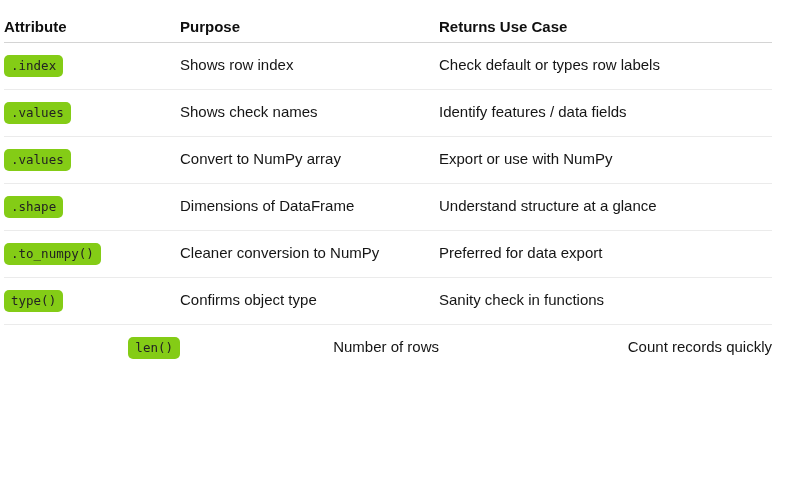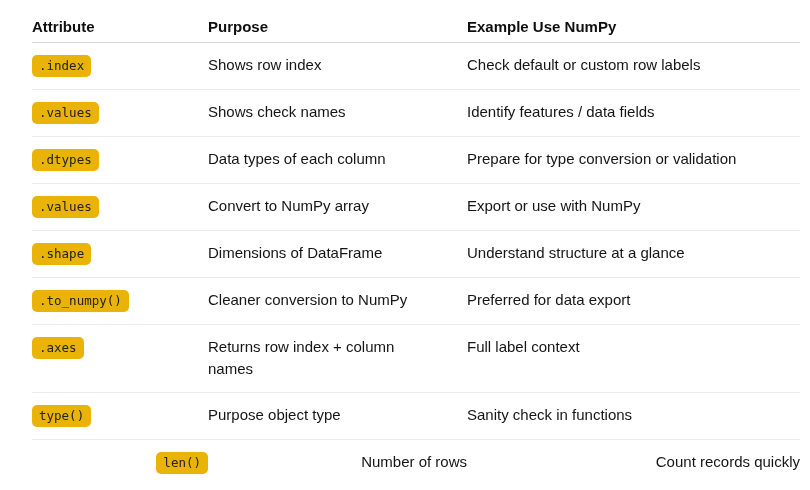--- a/index.html
+++ b/index.html
@@ -14,7 +14,7 @@
     -webkit-font-smoothing: antialiased;
   }
   .page {
-    padding: 16px 22px 0 32px;
+    padding: 16px 22px 0 4px;
   }
   table.ref-table {
     border-collapse: collapse;

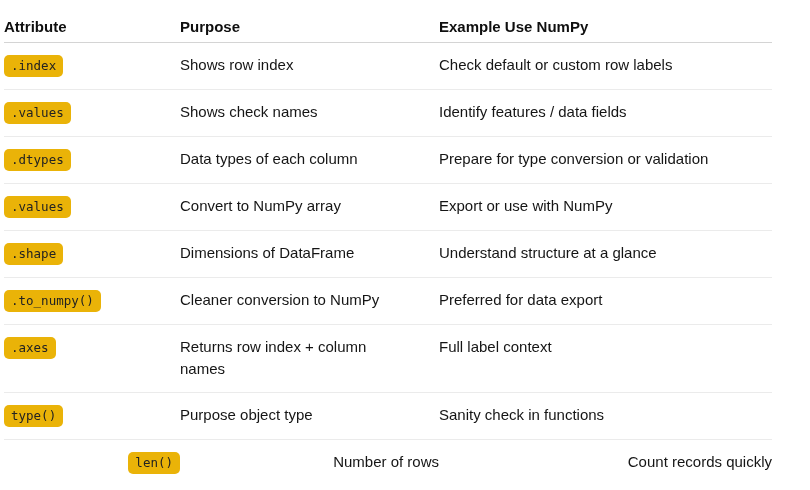--- a/index.html
+++ b/index.html
@@ -74,7 +74,7 @@
       <tr>
         <th>Attribute</th>
         <th>Purpose</th>
-        <th>Example Use NumPy</th>
+        <th>Returns Use Case</th>
       </tr>
     </thead>
     <tbody id="table-body">

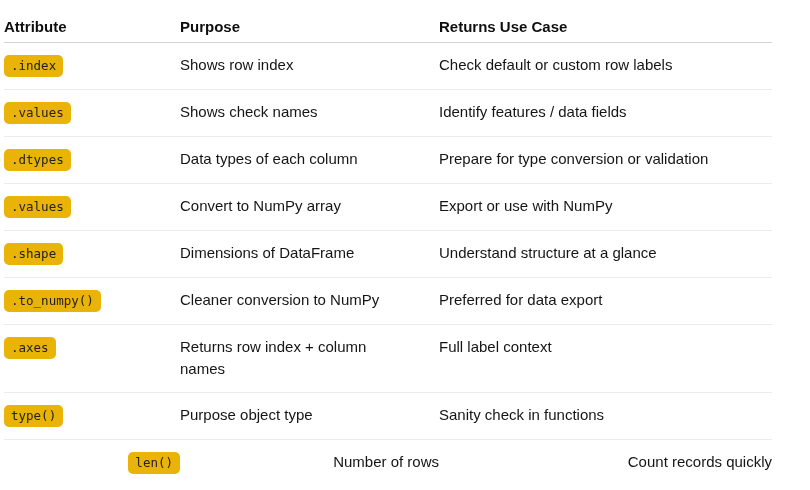--- a/index.html
+++ b/index.html
@@ -54,7 +54,7 @@
     font-size: 12.5px;
     line-height: 15px;
     color: #222222;
-    background: #eab308;
+    background: #84cc16;
     border-radius: 5px;
     padding: 3px 7px 4px 7px;
     white-space: nowrap;

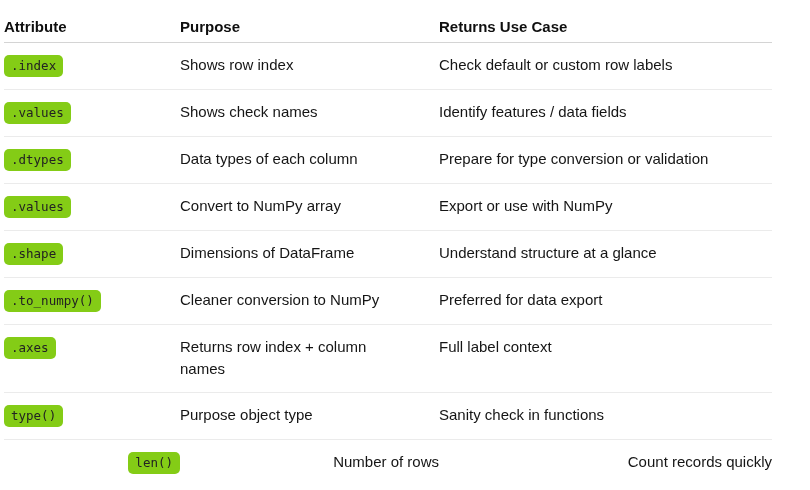--- a/index.html
+++ b/index.html
@@ -86,7 +86,7 @@
       <span class="purpose-text">Shows row index</span>
     </td>
     <td class="col-usecase">
-      <span>Check default or custom row labels</span>
+      <span>Check default or types row labels</span>
     </td>
   </tr>
 

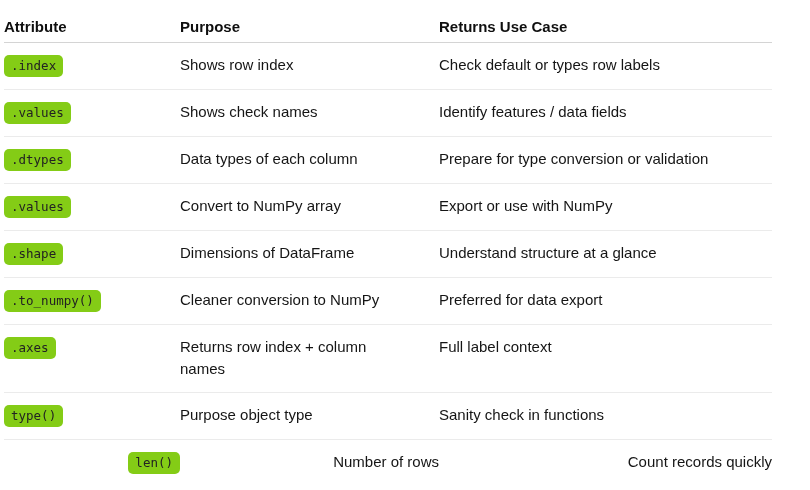--- a/index.html
+++ b/index.html
@@ -102,17 +102,6 @@
     </td>
   </tr>
 
-  <tr>
-    <td class="col-attr">
-      <code class="chip">.dtypes</code>
-    </td>
-    <td class="col-purpose">
-      <span class="purpose-text">Data types of each column</span>
-    </td>
-    <td class="col-usecase">
-      <span>Prepare for type conversion or validation</span>
-    </td>
-  </tr>
 
   <tr>
     <td class="col-attr">

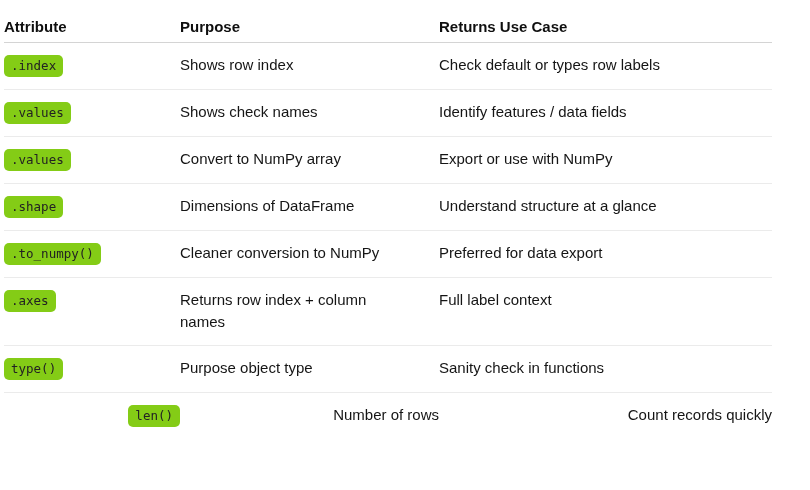--- a/index.html
+++ b/index.html
@@ -139,17 +139,6 @@
     </td>
   </tr>
 
-  <tr>
-    <td class="col-attr">
-      <code class="chip">.axes</code>
-    </td>
-    <td class="col-purpose">
-      <span class="purpose-text">Returns row index + column names</span>
-    </td>
-    <td class="col-usecase">
-      <span>Full label context</span>
-    </td>
-  </tr>
 
   <tr>
     <td class="col-attr">

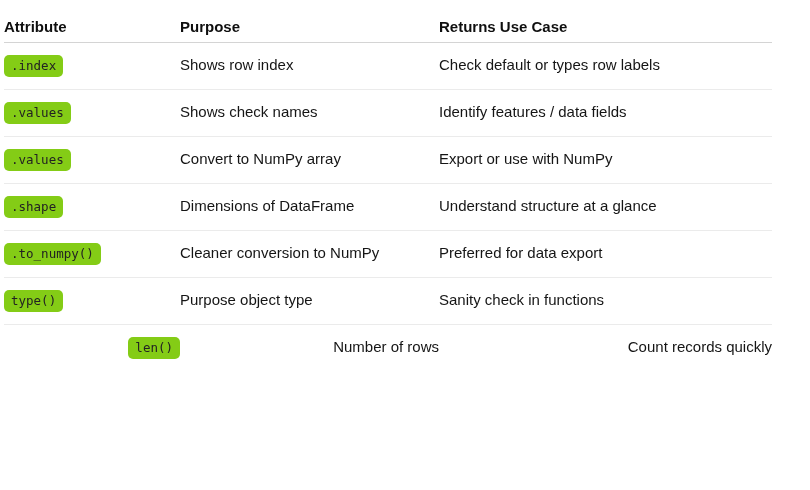--- a/index.html
+++ b/index.html
@@ -145,7 +145,7 @@
       <code class="chip">type()</code>
     </td>
     <td class="col-purpose">
-      <span class="purpose-text">Purpose object type</span>
+      <span class="purpose-text">Confirms object type</span>
     </td>
     <td class="col-usecase">
       <span>Sanity check in functions</span>

